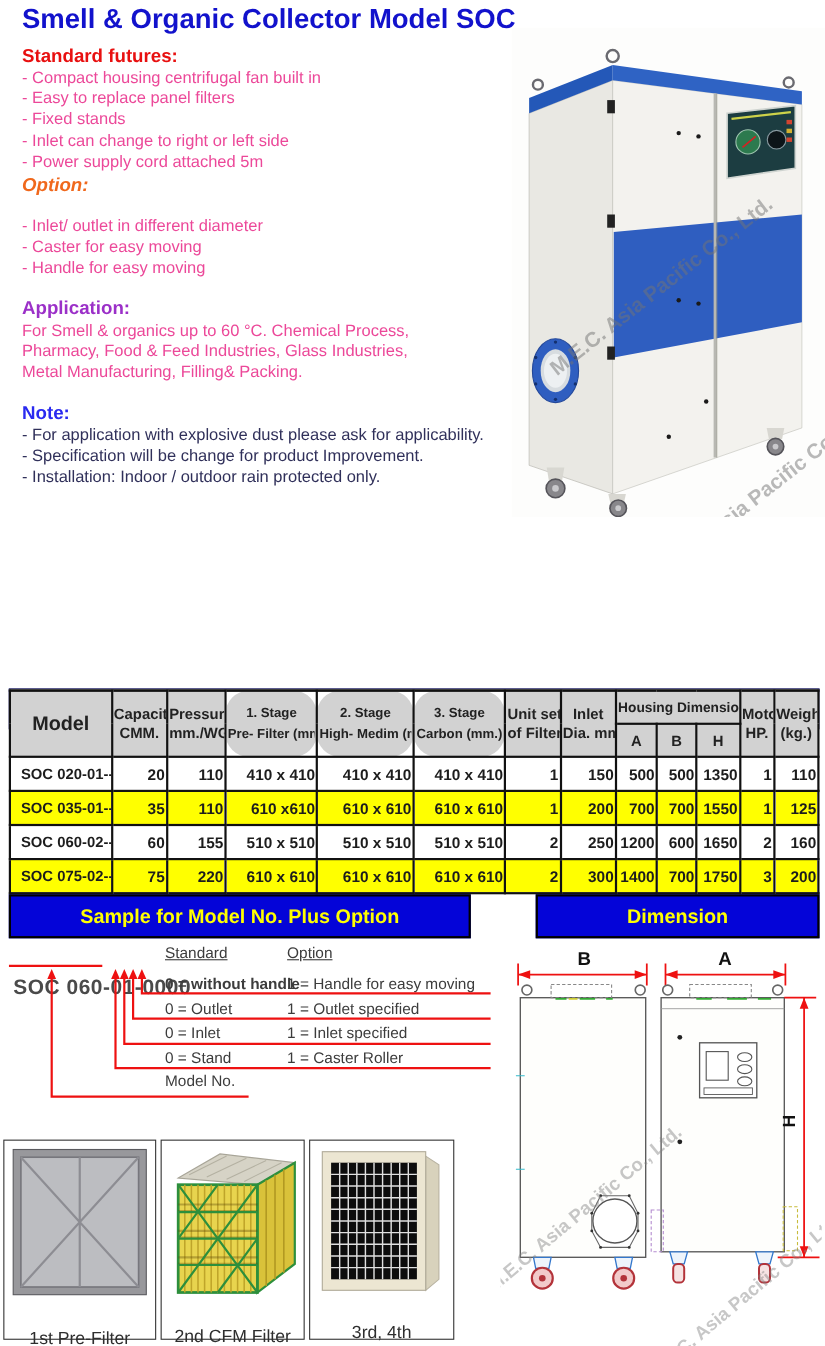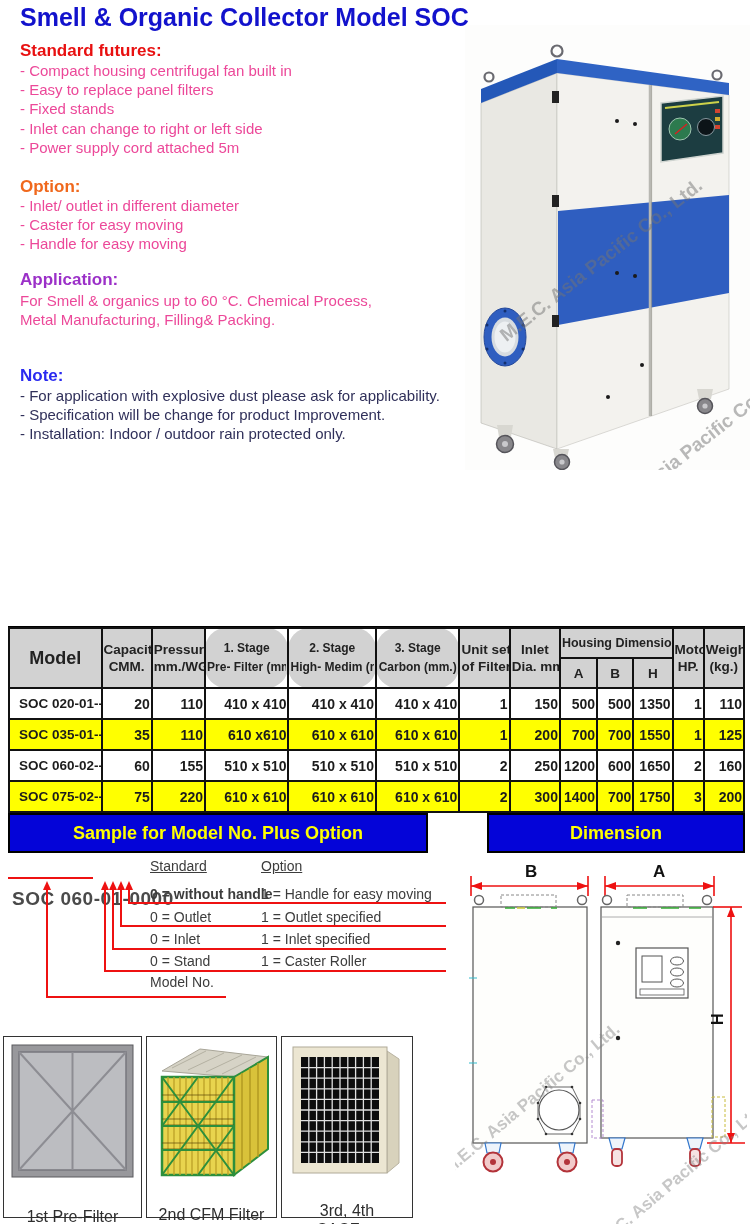--- a/index.html
+++ b/index.html
@@ -47,7 +47,7 @@
     <div class="li">- Power supply cord attached 5m</div>
   </div>
 
-  <div class="abs h orange" style="left:20px;top:177px;">Option:</div>
+  <div class="abs h orange" style="left:20px;top:159px;font-style:italic;">Option:</div>
   <div class="abs" style="left:20px;top:196px;">
     <div class="li">- Inlet/ outlet in different diameter</div>
     <div class="li">- Caster for easy moving</div>

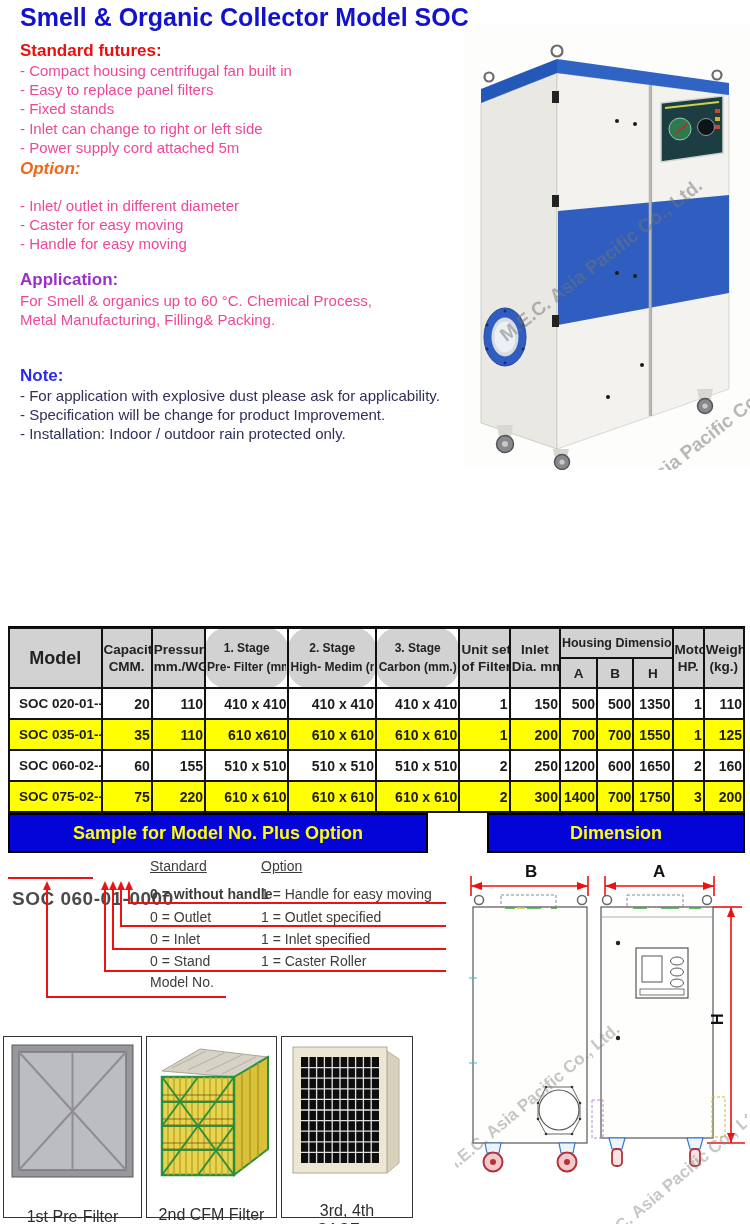--- a/index.html
+++ b/index.html
@@ -57,6 +57,7 @@
   <div class="abs h purple" style="left:20px;top:270px;">Application:</div>
   <div class="abs" style="left:20px;top:291px;">
     <div class="li">For Smell &amp; organics up to 60 °C. Chemical Process,</div>
+    <div class="li">Pharmacy, Food &amp; Feed Industries, Glass Industries,</div>
     <div class="li">Metal Manufacturing, Filling&amp; Packing.</div>
   </div>
 

